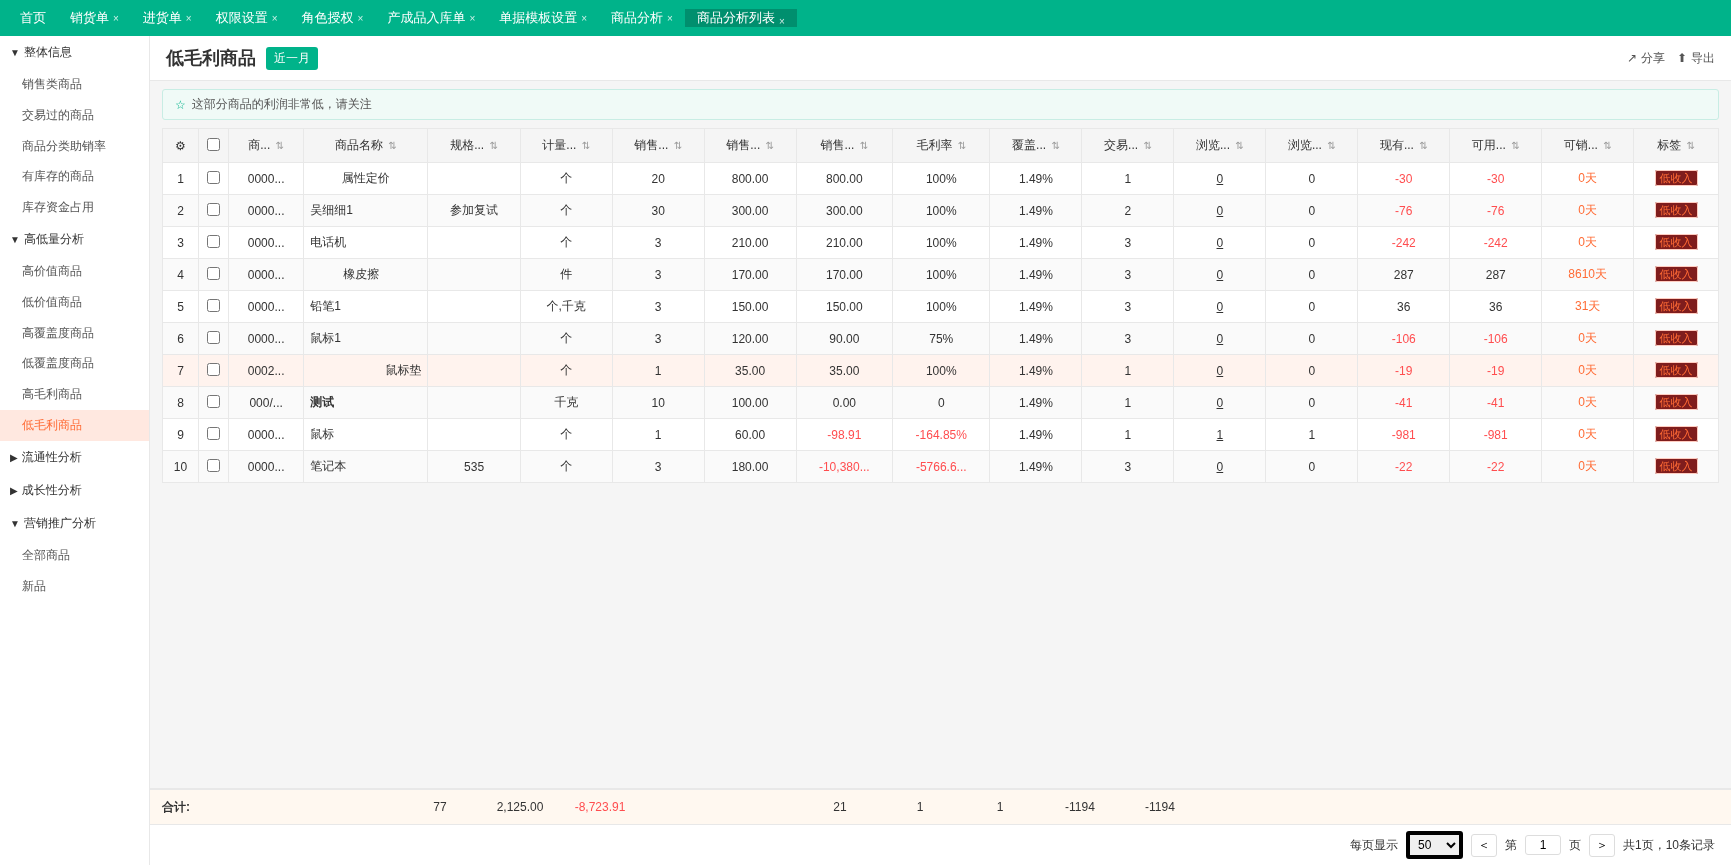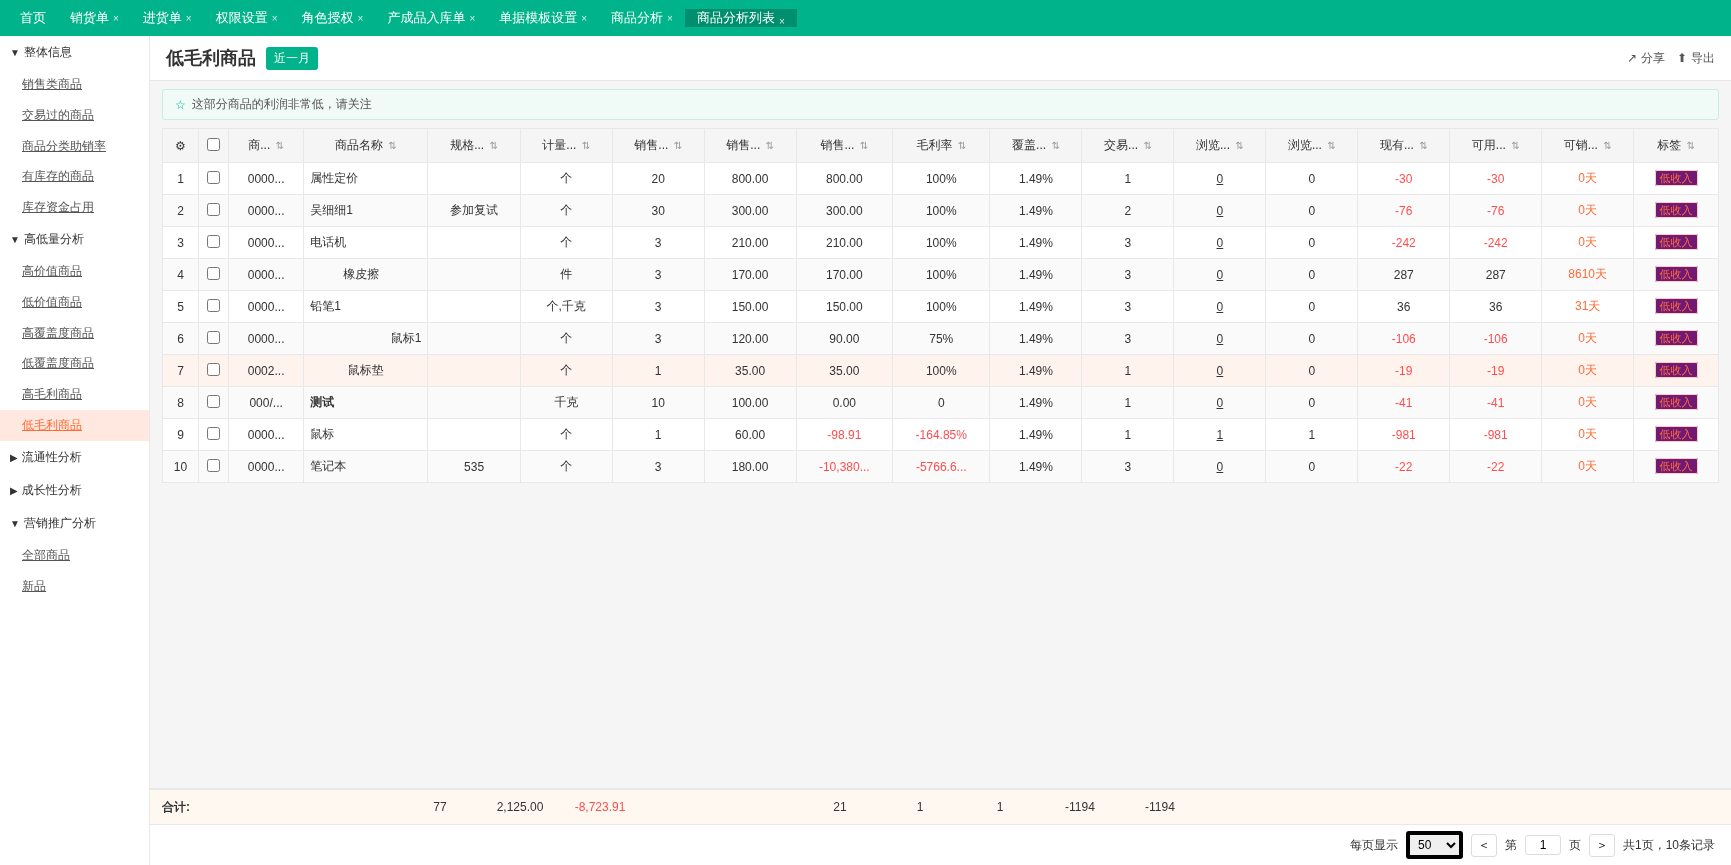--- a/index.html
+++ b/index.html
@@ -59,7 +59,6 @@
       font-size: 12px;
       cursor: pointer;
       line-height: 1.4;
-      text-decoration: underline;
     }
     .sidebar-item.active { background: #ffe8e0; color: #ff6b35; }
 

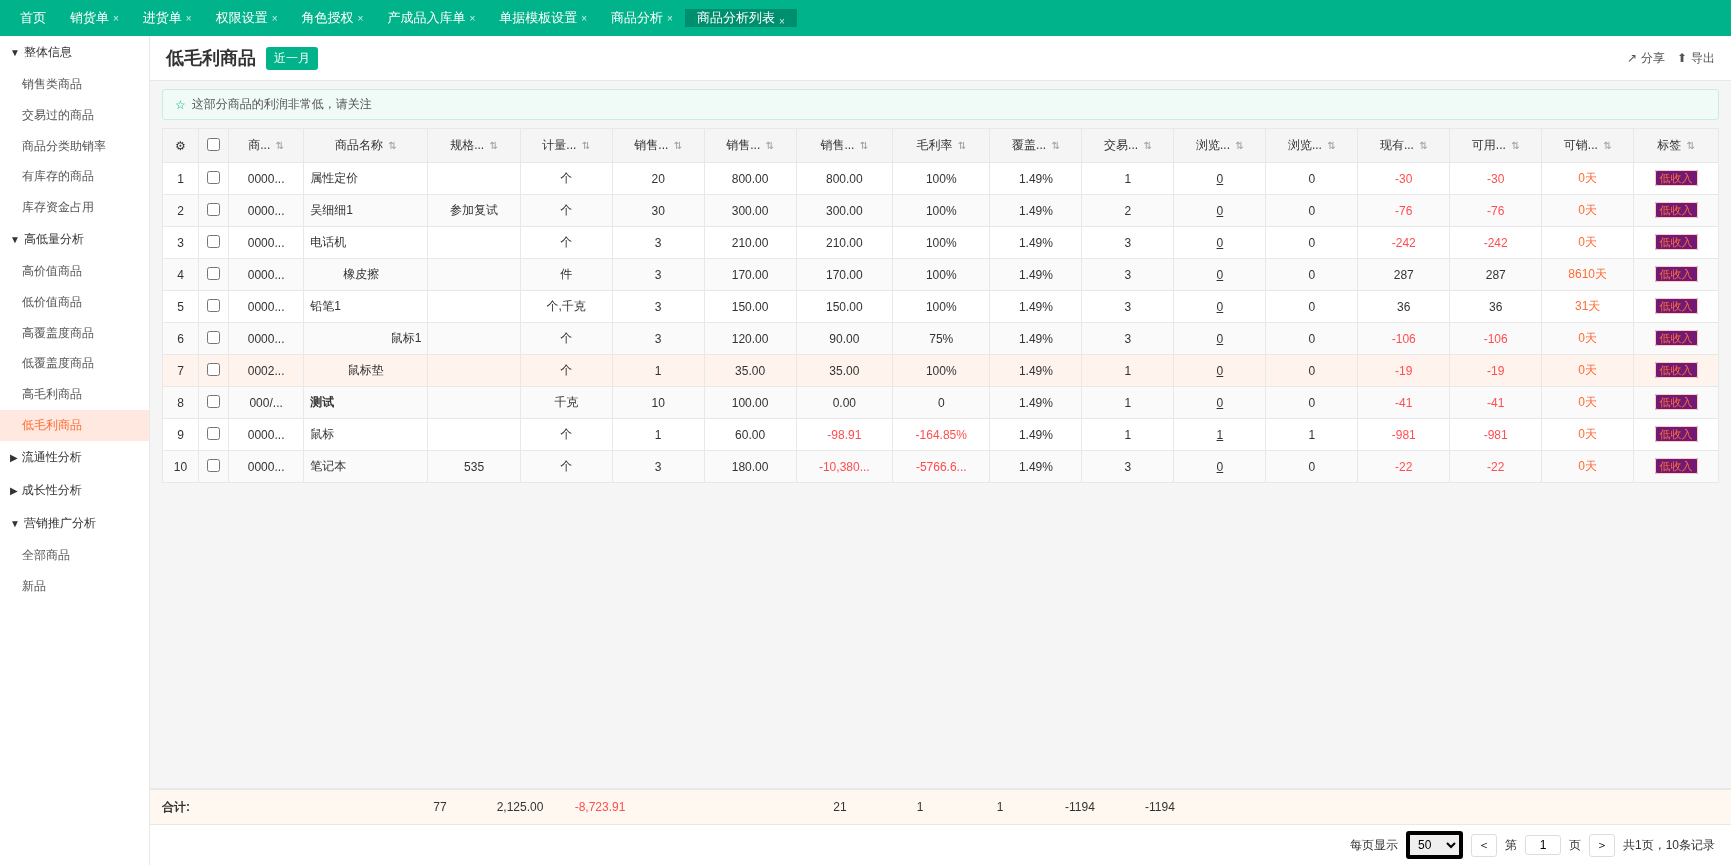--- a/index.html
+++ b/index.html
@@ -378,7 +378,7 @@
 
     <td class="checkbox-cell"><input type="checkbox" style=""></td>
     <td>0000...</td>
-    <td style="text-align:left;">属性定价</td>
+    <td style="text-align:center;">属性定价</td>
     <td></td>
     <td>个</td>
     <td>20</td>

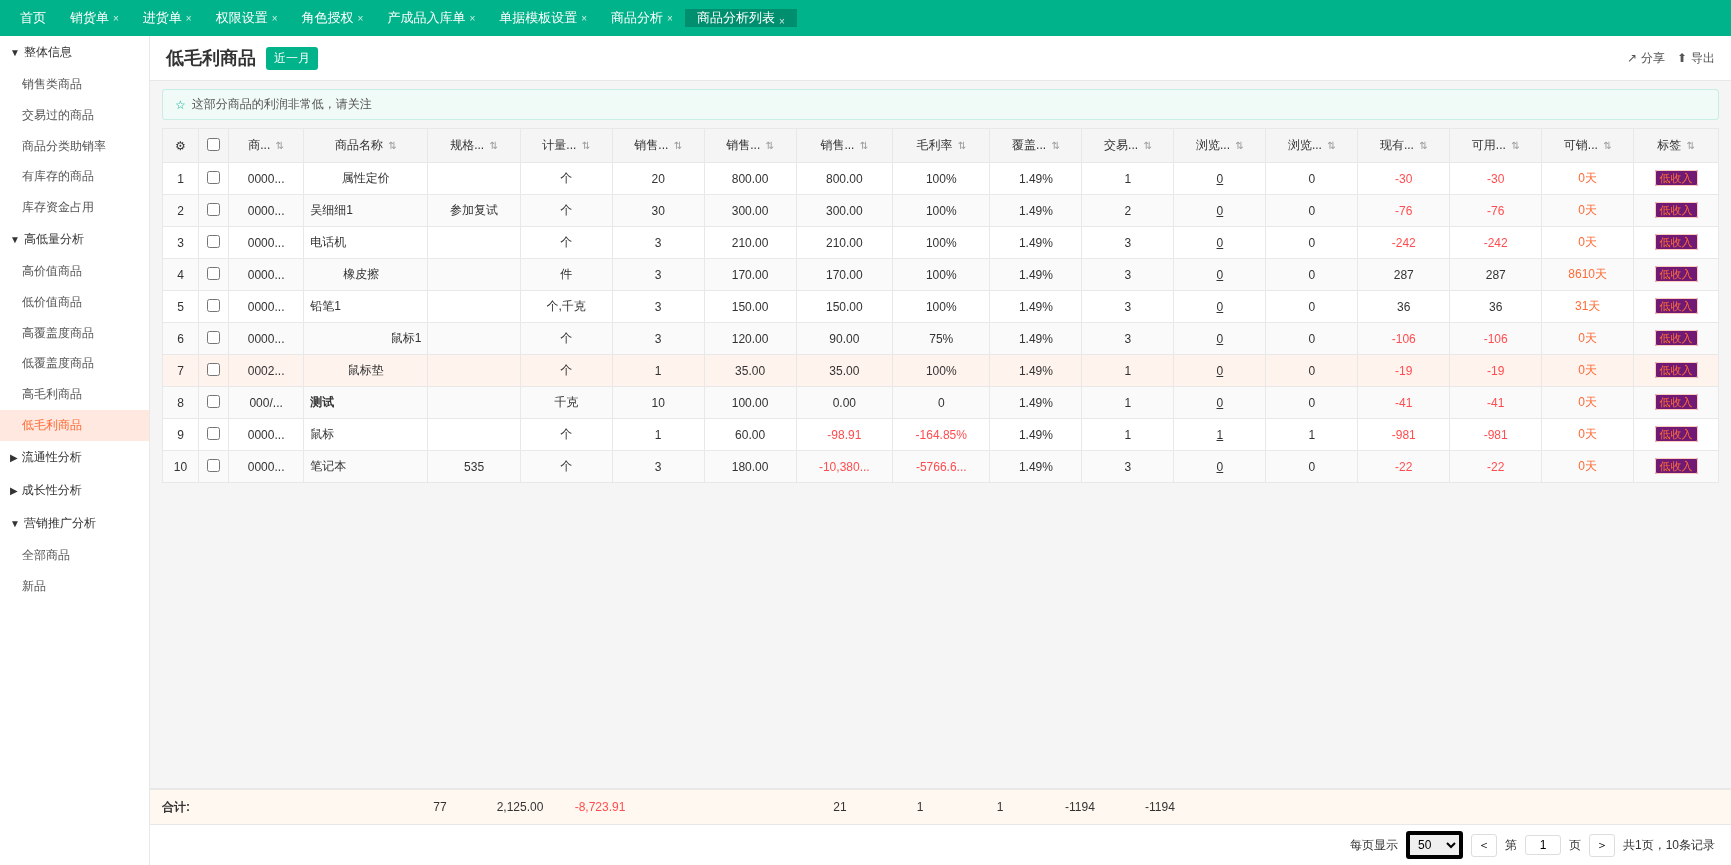--- a/index.html
+++ b/index.html
@@ -182,7 +182,7 @@
     tr.highlighted td { background: #fff3ee; }
 
     .tag-low-income {
-      background: #701a75;
+      background: #7f1d1d;
       color: #ff6b35;
       border: 1px solid #ffccc0;
       border-radius: 2px;

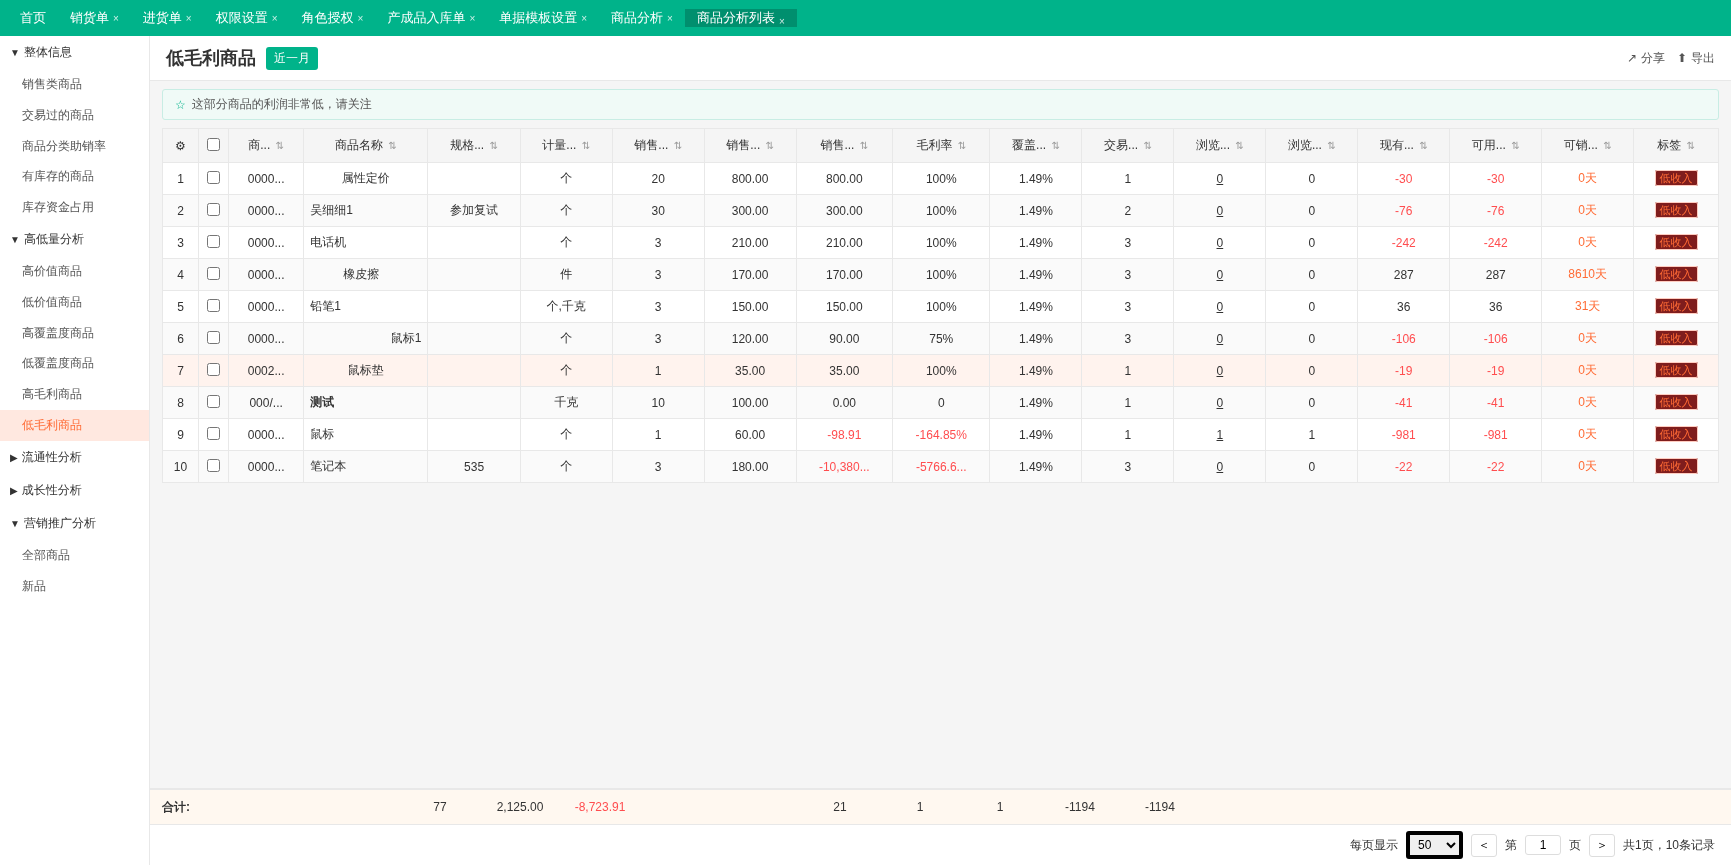--- a/index.html
+++ b/index.html
@@ -483,7 +483,7 @@
 
     <td class="checkbox-cell"><input type="checkbox" style=""></td>
     <td>0000...</td>
-    <td style="text-align:right;">鼠标1</td>
+    <td style="text-align:left;">鼠标1</td>
     <td></td>
     <td>个</td>
     <td>3</td>

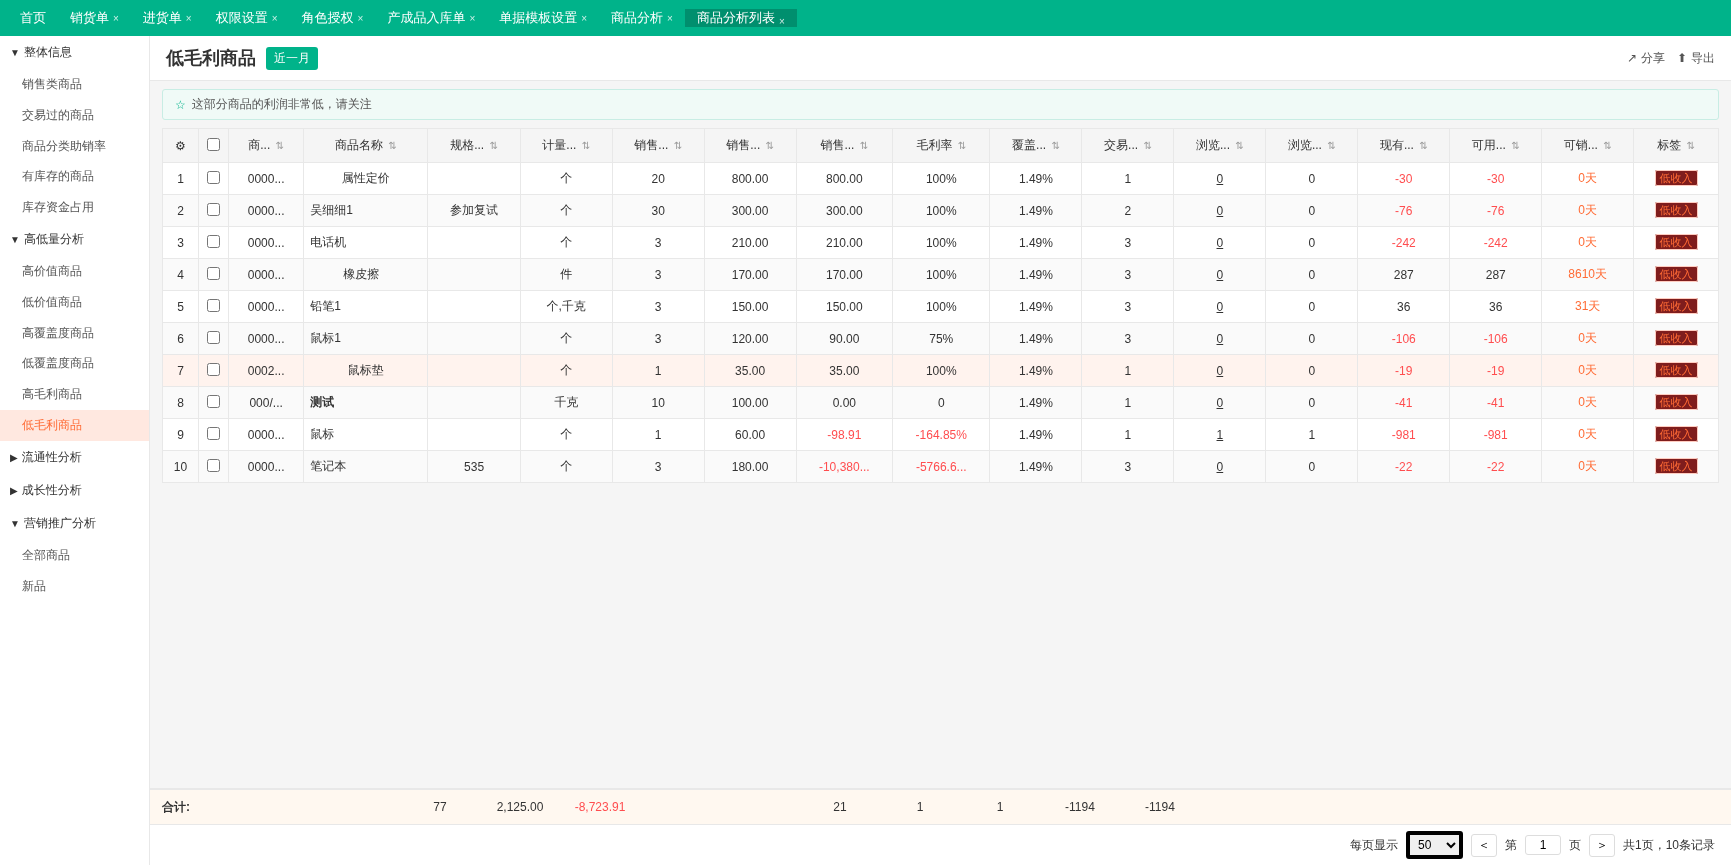--- a/index.html
+++ b/index.html
@@ -504,7 +504,7 @@
 
     <td class="checkbox-cell"><input type="checkbox" style=""></td>
     <td>0002...</td>
-    <td style="text-align:center;">鼠标垫</td>
+    <td style="text-align:right;">鼠标垫</td>
     <td></td>
     <td>个</td>
     <td>1</td>

